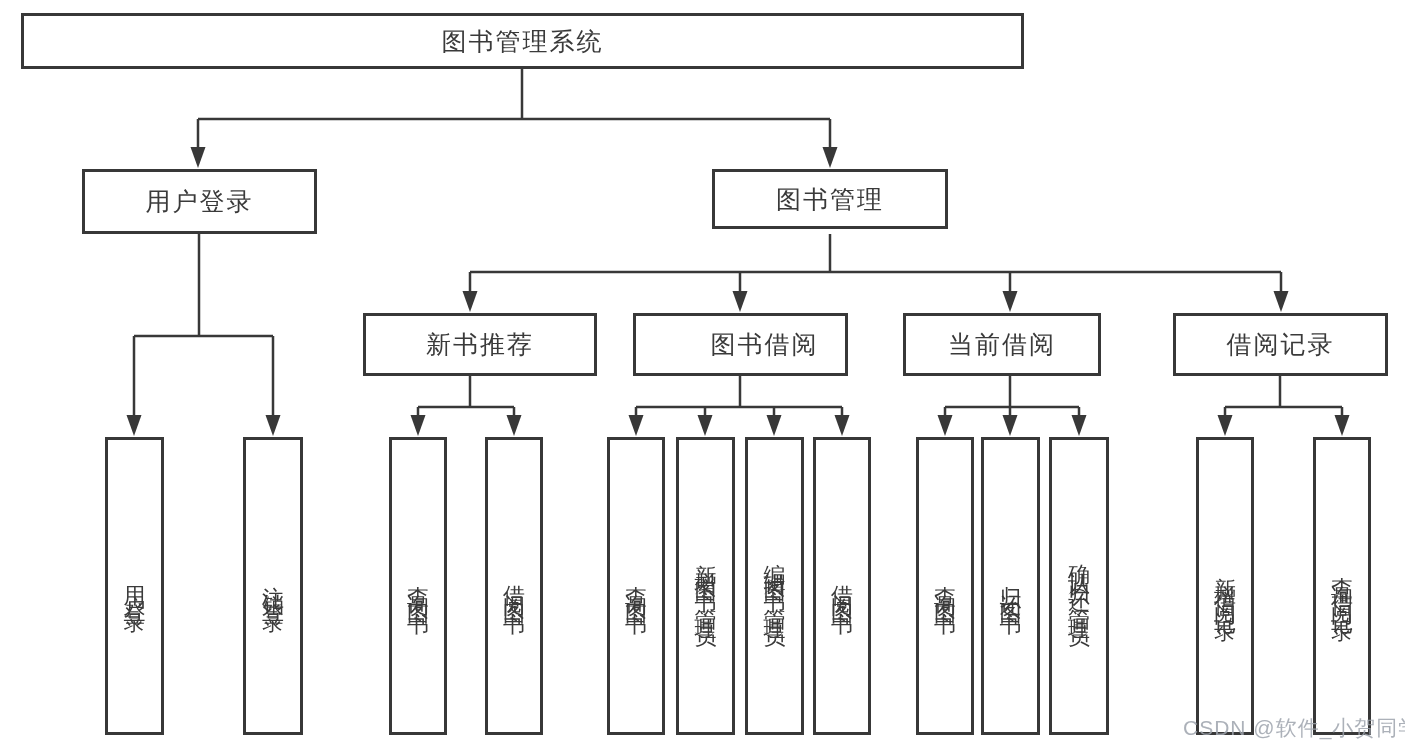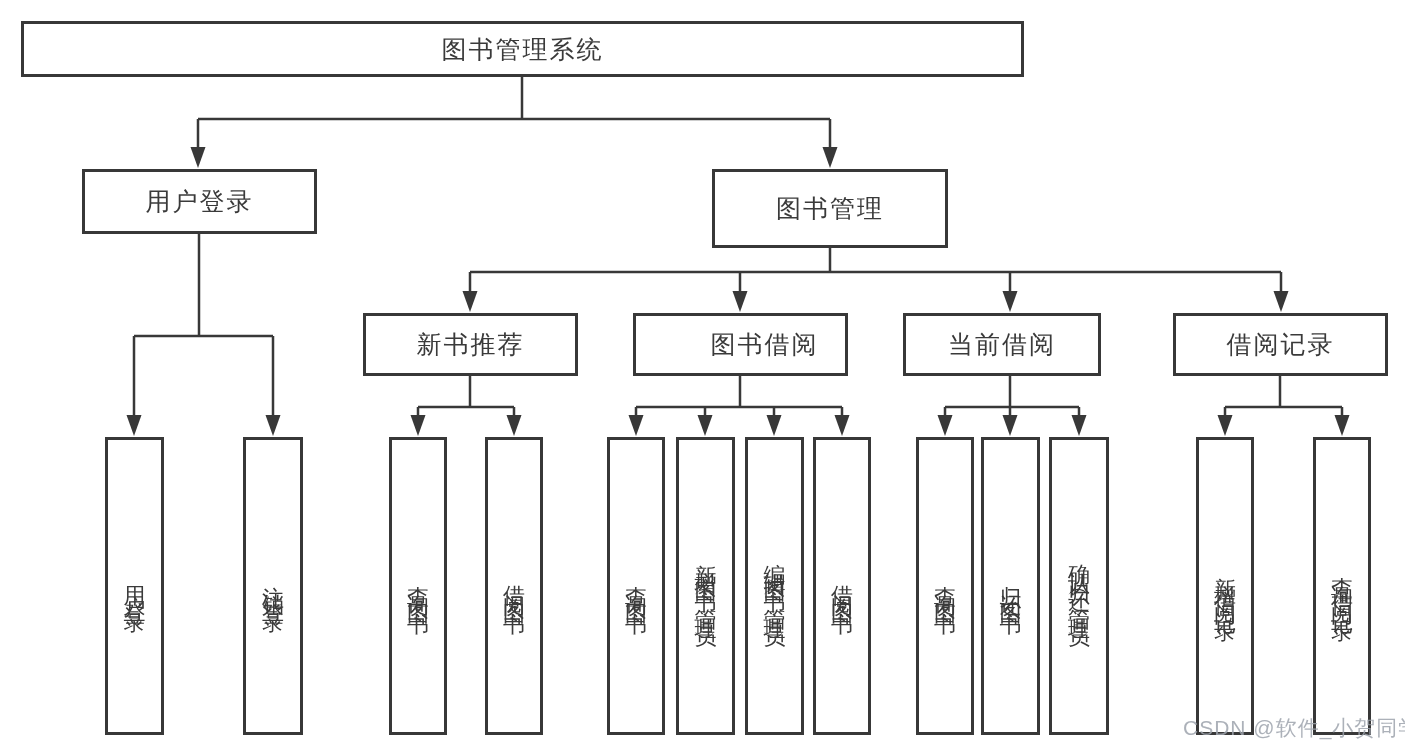--- a/index.html
+++ b/index.html
@@ -87,7 +87,7 @@
     <path class="arrow" d="M1334.5,415 L1349.5,415 L1342,436 Z"></path>
   </svg>
 
-  <div class="node" style="left:21px; top:13px; width:1003px; height:56px;margin-top:8px;">图书管理系统</div>
+  <div class="node" style="left:21px; top:13px; width:1003px; height:56px;">图书管理系统</div>
 
   <div class="node" style="left:82px; top:169px; width:235px; height:65px;">用户登录</div>
   <div class="node" style="left:712px; top:169px; width:236px; height:79px;text-align:center;">图书管理</div>

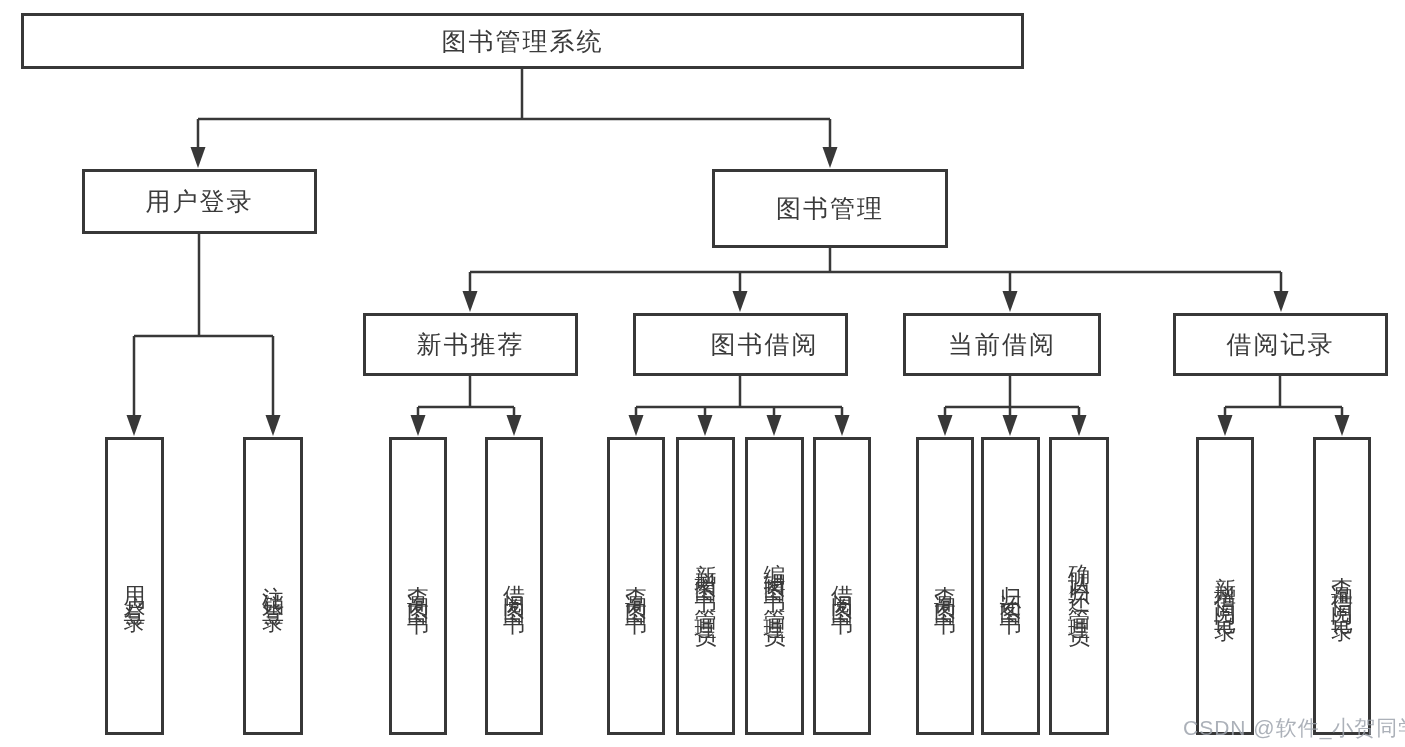--- a/index.html
+++ b/index.html
@@ -90,7 +90,7 @@
   <div class="node" style="left:21px; top:13px; width:1003px; height:56px;">图书管理系统</div>
 
   <div class="node" style="left:82px; top:169px; width:235px; height:65px;">用户登录</div>
-  <div class="node" style="left:712px; top:169px; width:236px; height:79px;text-align:center;">图书管理</div>
+  <div class="node" style="left:712px; top:169px; width:236px; height:60px;text-align:center;">图书管理</div>
 
   <div class="node" style="left:363px; top:313px; width:215px; height:63px;">新书推荐</div>
   <div class="node" style="left:633px; top:313px; width:215px; height:63px;padding-left:48px;">图书借阅</div>

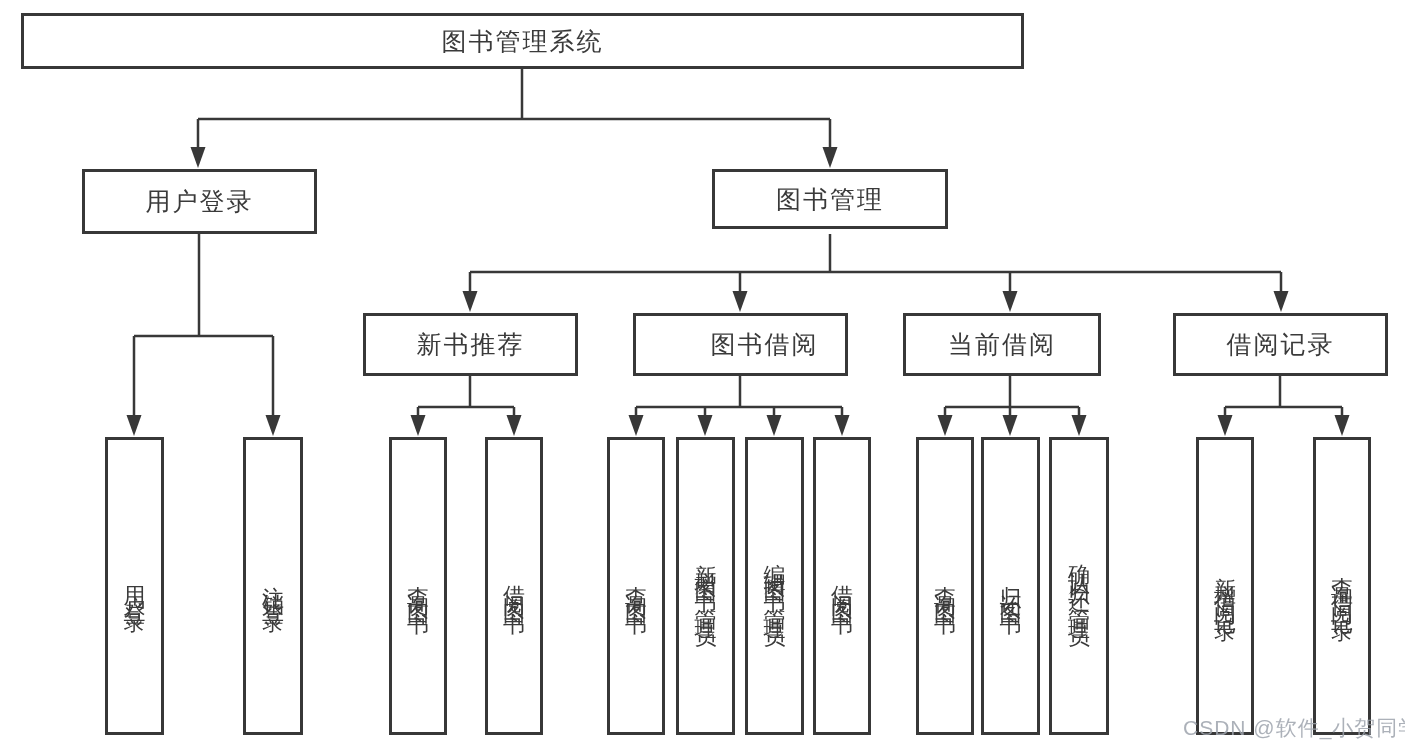--- a/index.html
+++ b/index.html
@@ -92,7 +92,7 @@
   <div class="node" style="left:82px; top:169px; width:235px; height:65px;">用户登录</div>
   <div class="node" style="left:712px; top:169px; width:236px; height:60px;text-align:center;">图书管理</div>
 
-  <div class="node" style="left:363px; top:313px; width:215px; height:63px;">新书推荐</div>
+  <div class="node" style="left:363px; top:313px; width:234px; height:63px;">新书推荐</div>
   <div class="node" style="left:633px; top:313px; width:215px; height:63px;padding-left:48px;">图书借阅</div>
   <div class="node" style="left:903px; top:313px; width:198px; height:63px;">当前借阅</div>
   <div class="node" style="left:1173px; top:313px; width:215px; height:63px;">借阅记录</div>

